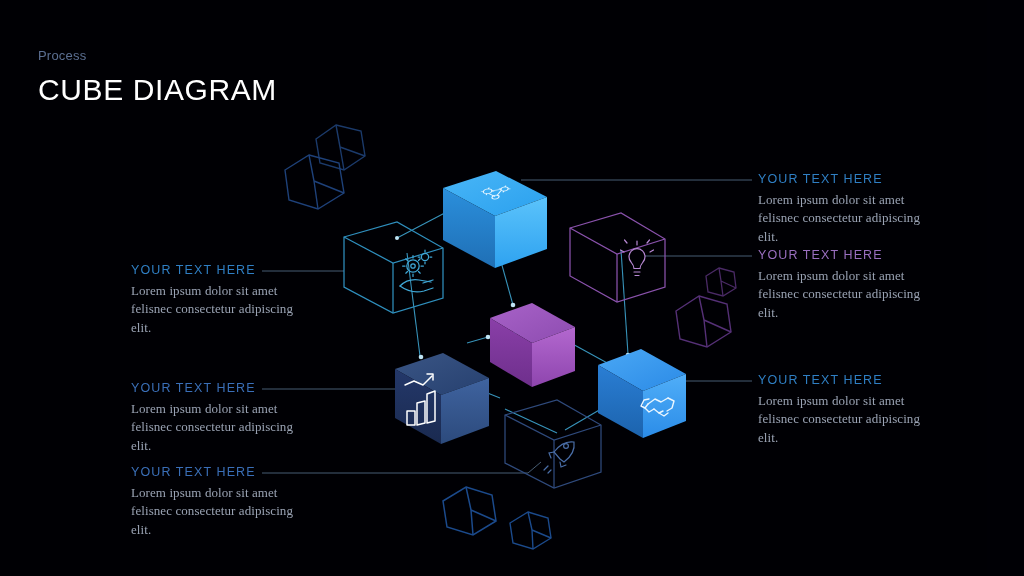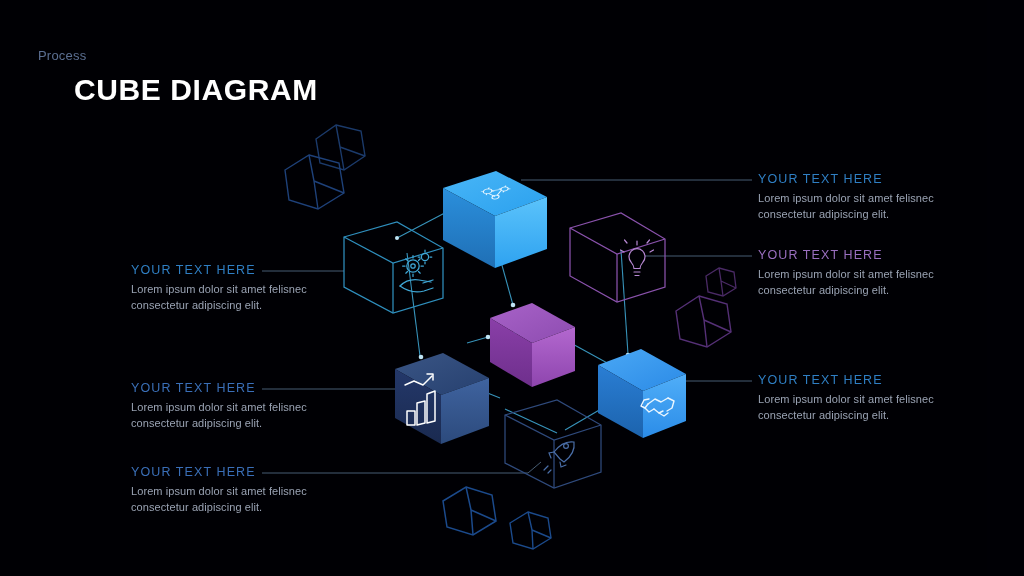--- a/index.html
+++ b/index.html
@@ -19,9 +19,8 @@
   }
   .title {
     position:absolute; left:38px; top:73px;
-    font-size:30px; font-weight:bold; letter-spacing:.6px;
+    font-size:30px; font-weight:normal; letter-spacing:.6px;
     color:#ffffff;
-    margin-left:36px;
   }
 
   

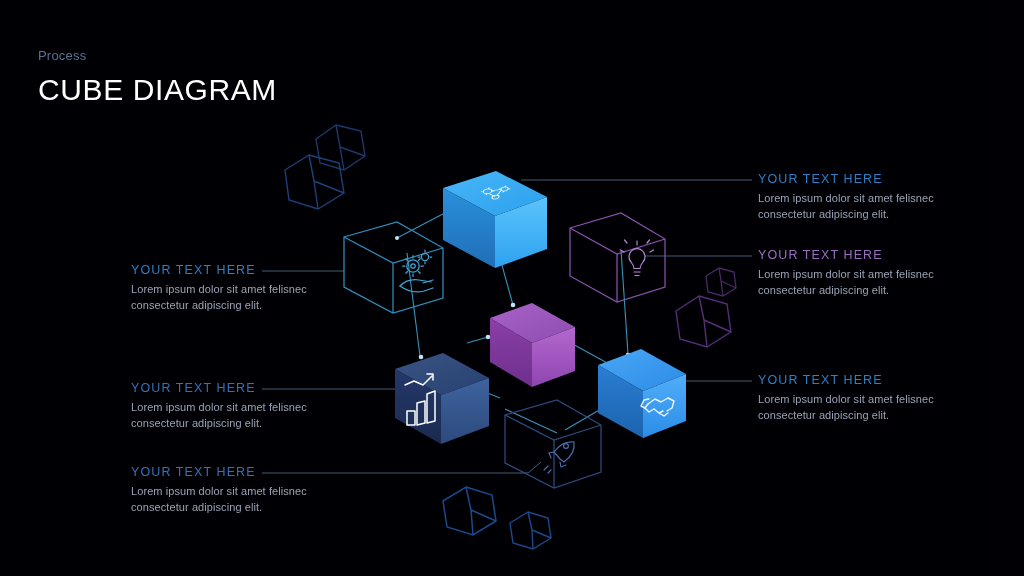--- a/index.html
+++ b/index.html
@@ -33,8 +33,9 @@
     margin-bottom:5px; white-space:nowrap;
   }
   .callout .cb {
-    font-size:11px; line-height:1.42; color:#9aa3b4;
+    font-size:13px; line-height:1.42; color:#9aa3b4;
     letter-spacing:.08px;
+    font-family:Liberation Serif, serif;
   }
   .callout.left { text-align:left; }
   .callout.right { text-align:left; }

